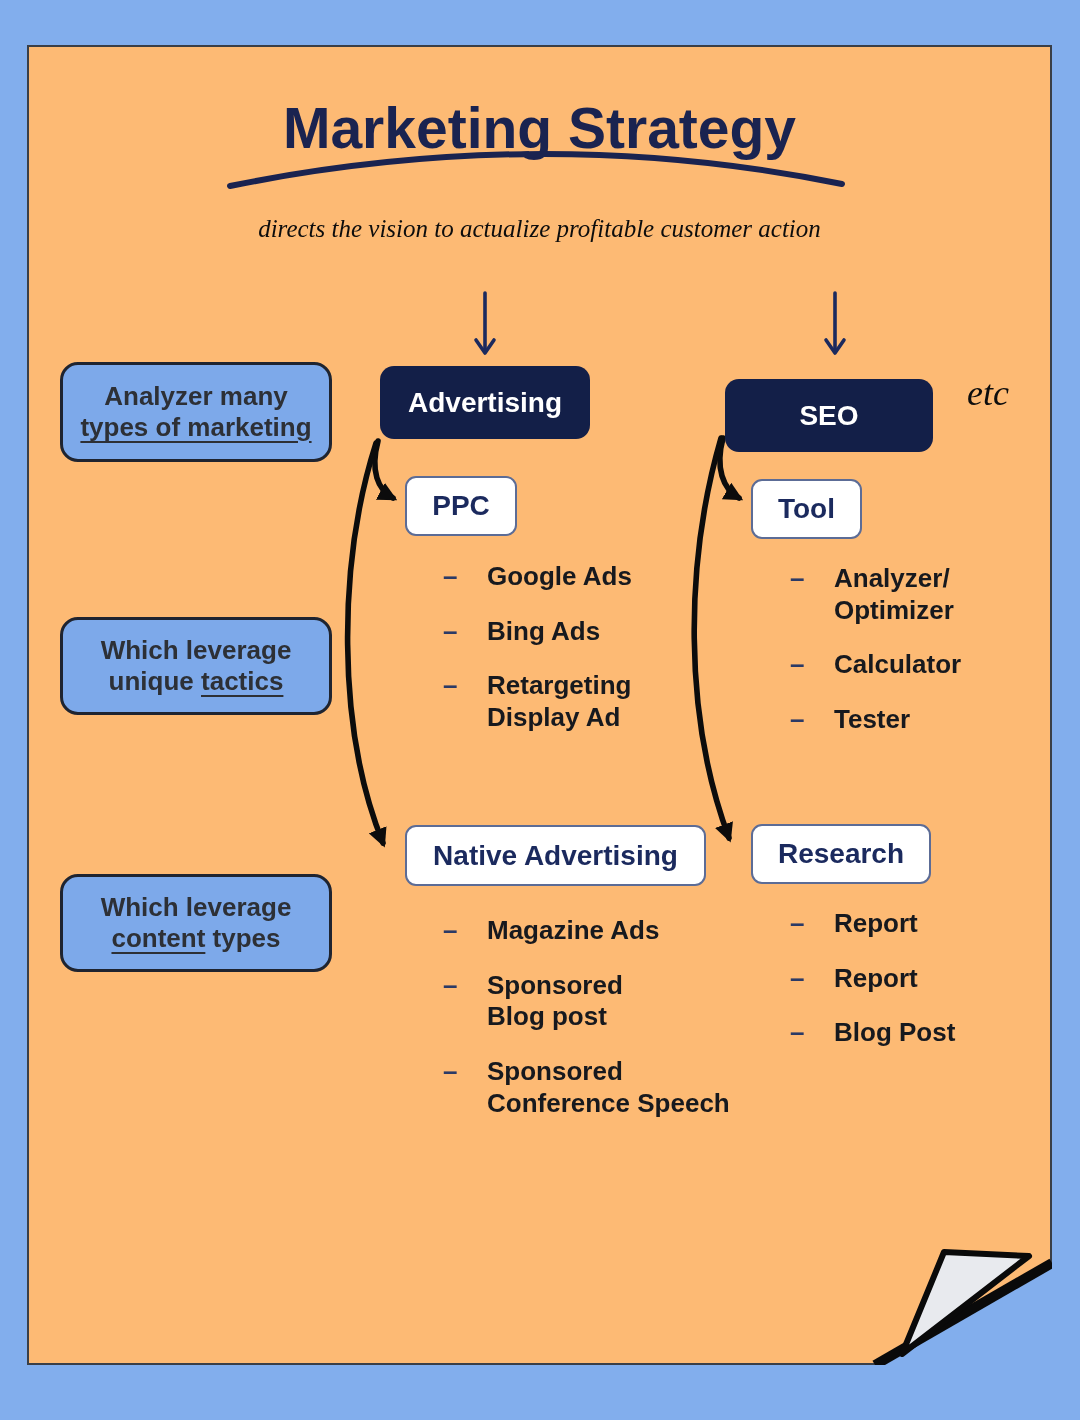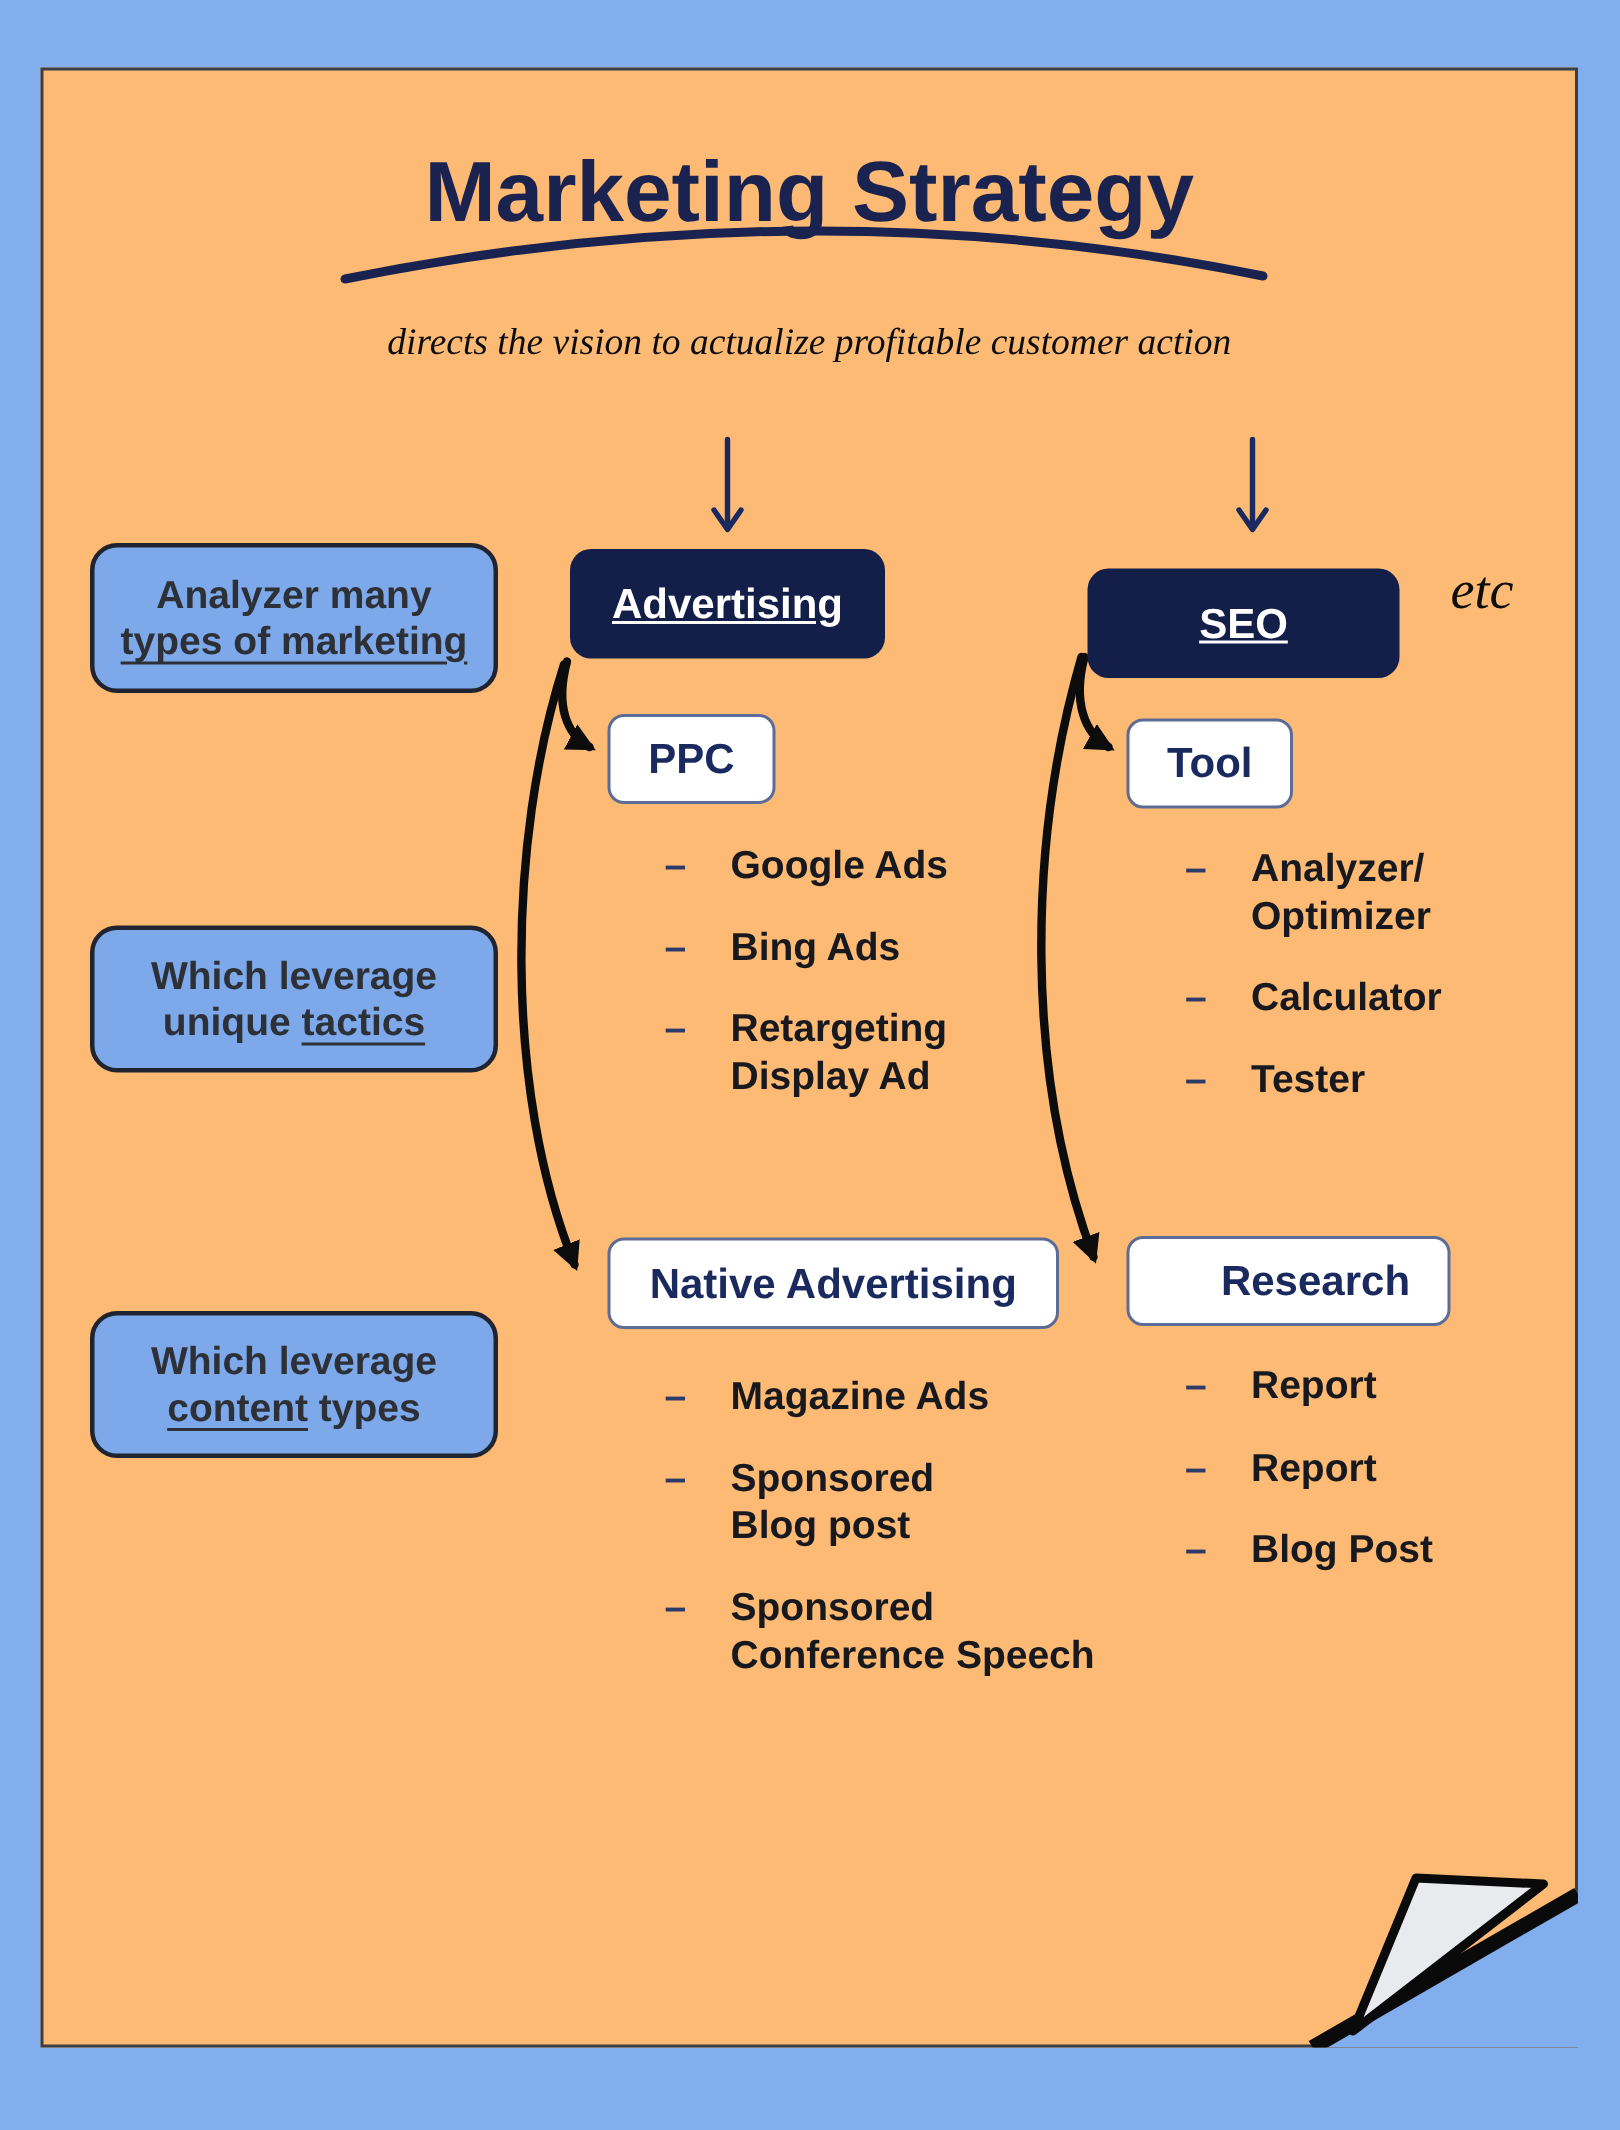--- a/index.html
+++ b/index.html
@@ -47,7 +47,7 @@
     position:absolute;height:73px;
     background:#131f48;border-radius:14px;
     display:flex;align-items:center;justify-content:center;
-    color:#ffffff;font-weight:bold;font-size:28px;text-decoration:underline;
+    color:#ffffff;font-weight:bold;font-size:28px;
   }
   .btn-adv{left:351px;top:319px;width:210px;}
   .btn-seo{left:696px;top:332px;width:208px;}

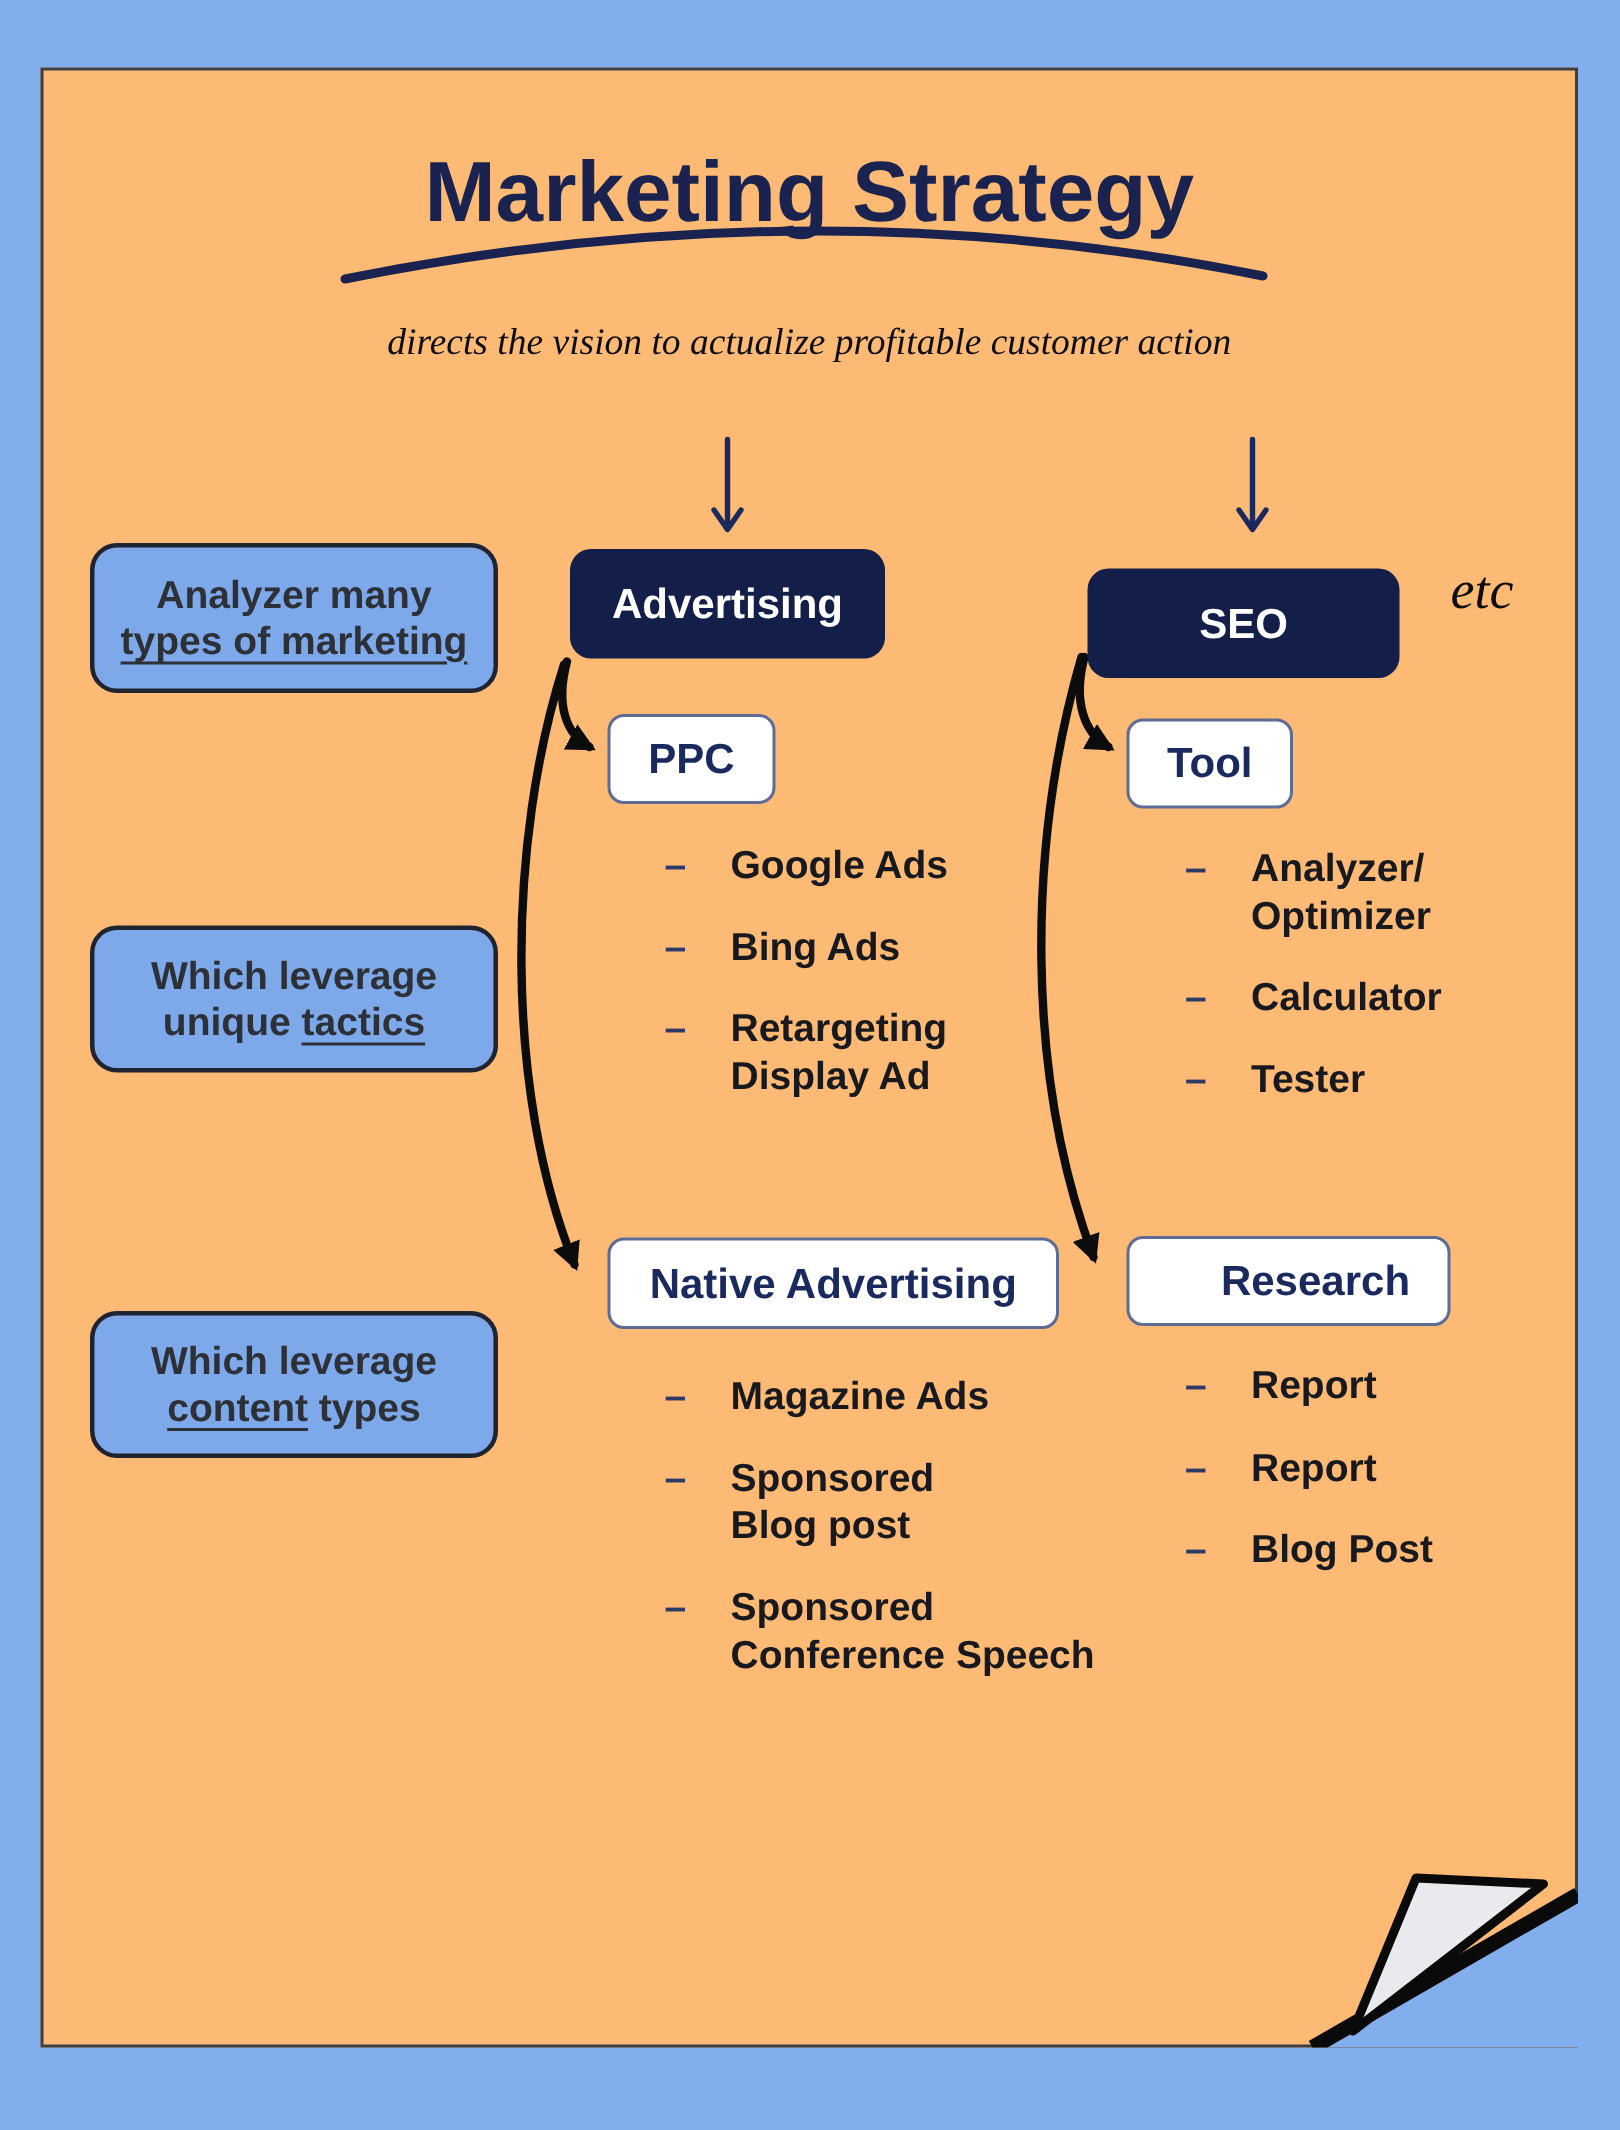--- a/index.html
+++ b/index.html
@@ -66,7 +66,7 @@
   .gbox-ppc{left:376px;top:429px;width:108px;height:56px;}
   .gbox-tool{left:722px;top:432px;width:107px;height:56px;}
   .gbox-na{left:376px;top:778px;width:297px;height:57px;}
-  .gbox-res{left:722px;top:777px;width:176px;height:56px;padding-left:36px;}
+  .gbox-res{left:722px;top:777px;width:176px;height:56px;}
   .list{position:absolute;}
   .list-ppc{left:414px;top:514px;}
   .list-tool{left:761px;top:516px;}

